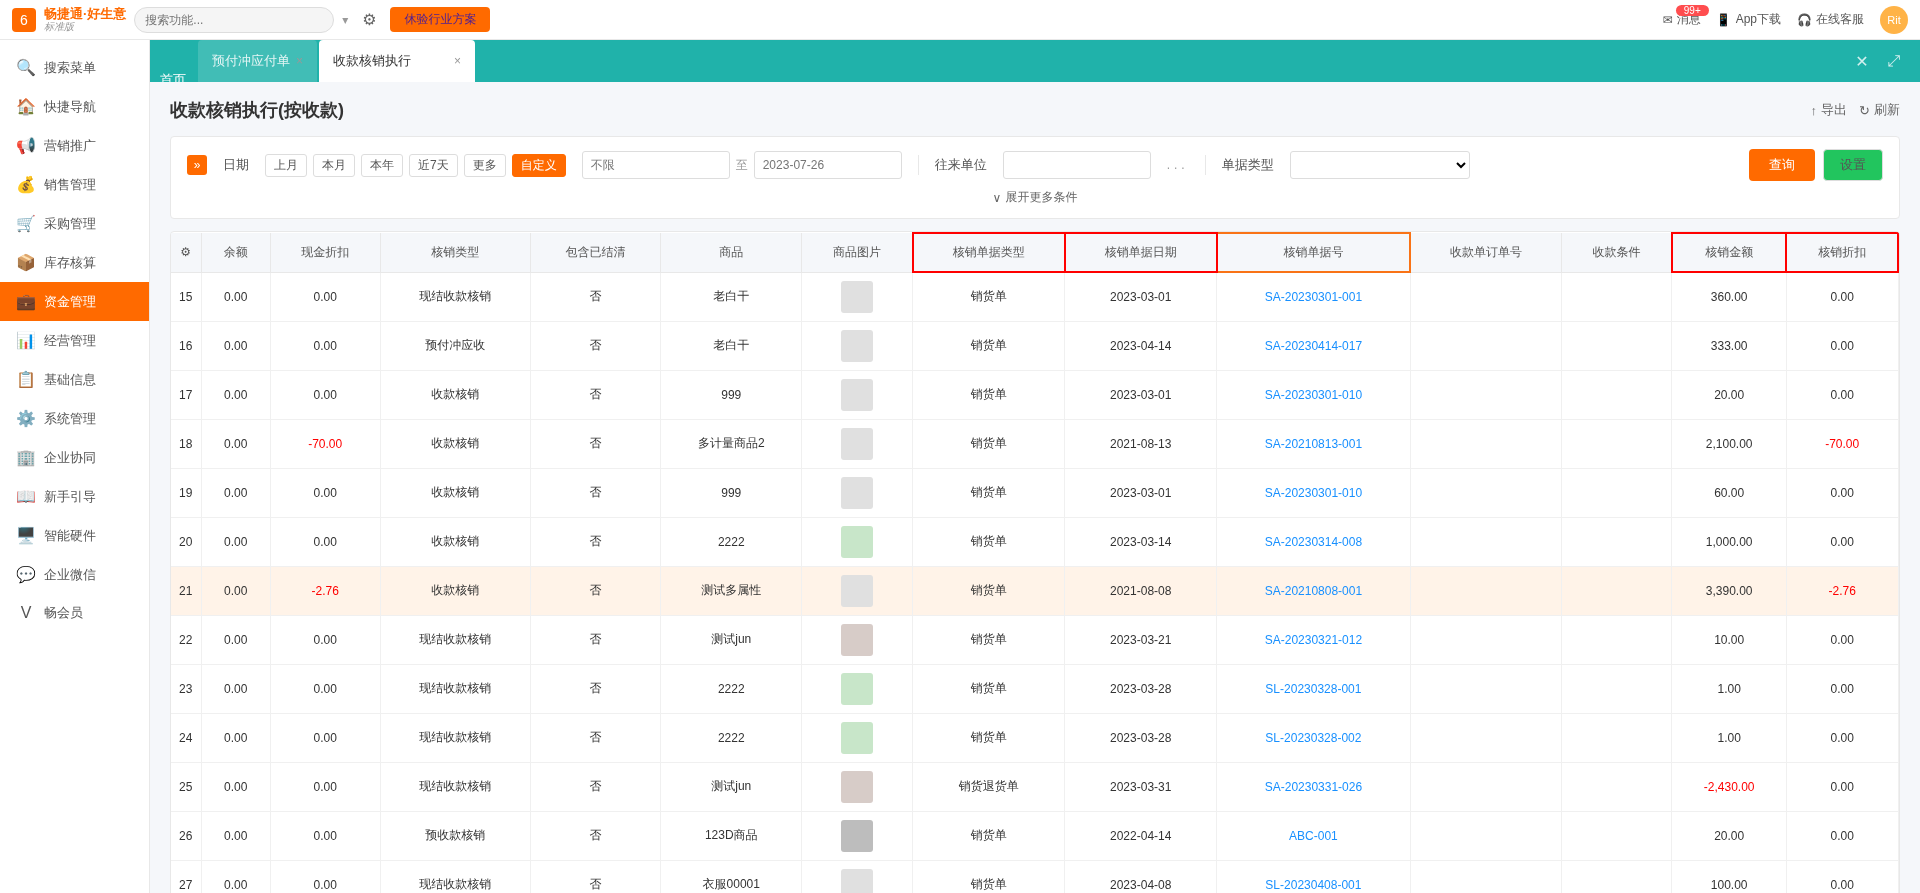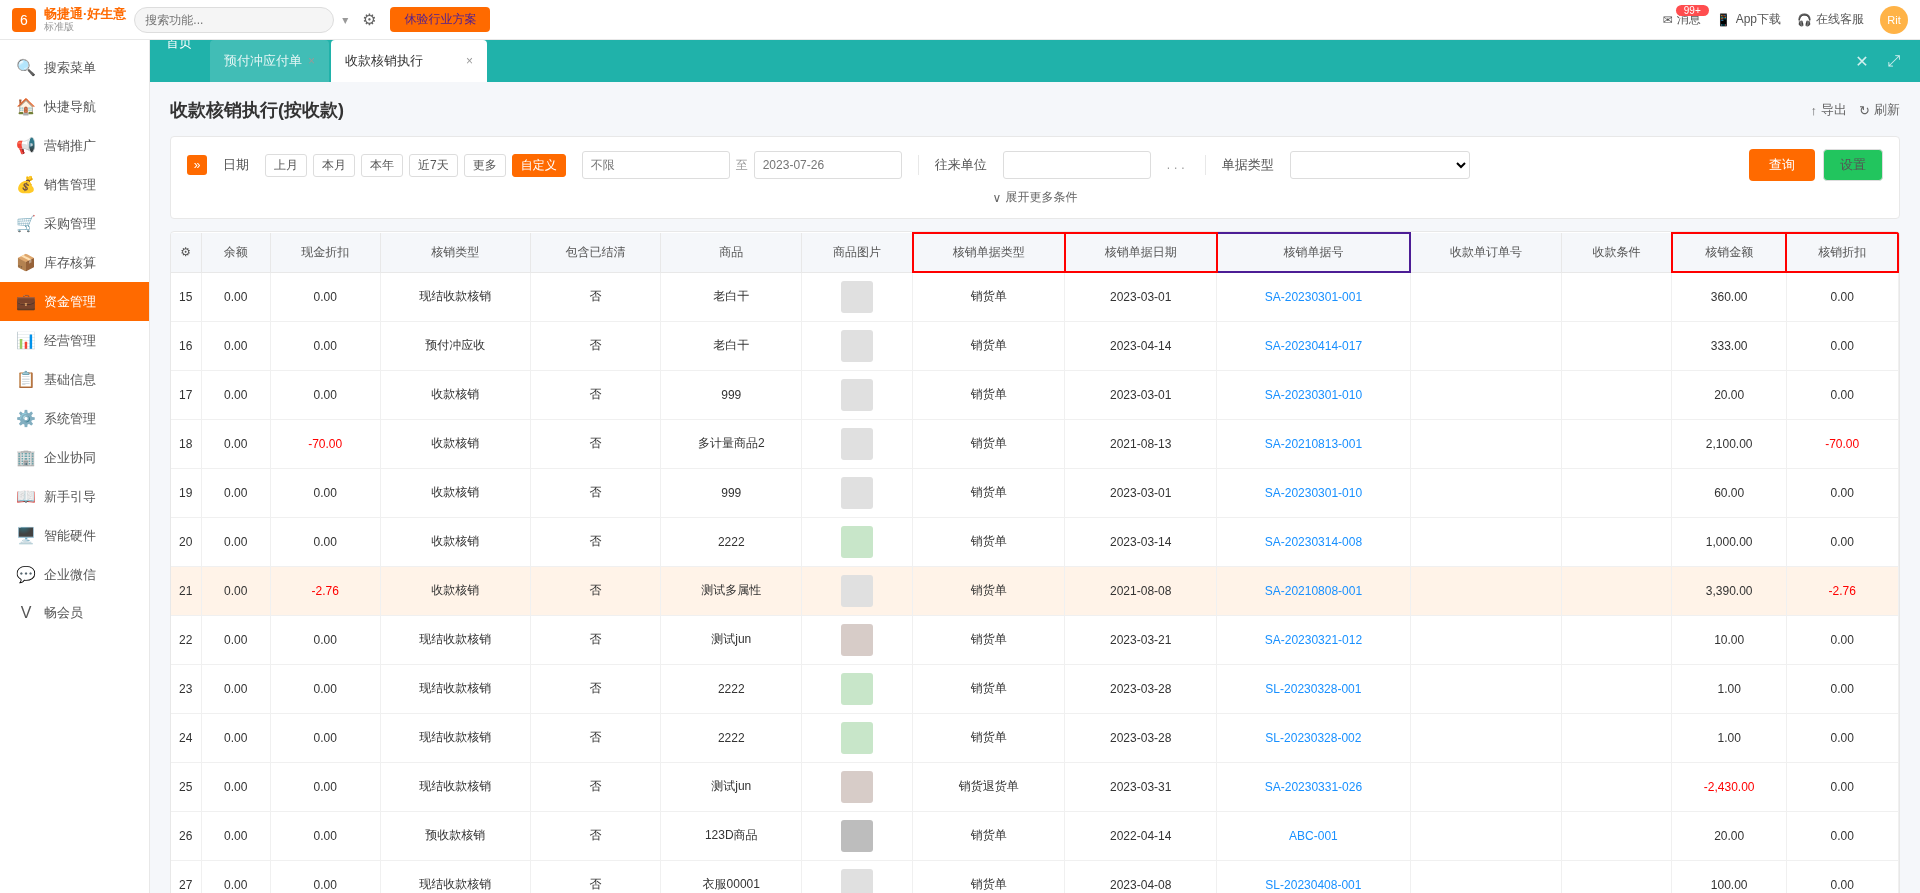--- a/index.html
+++ b/index.html
@@ -93,7 +93,7 @@
   </div>
   <div style="display:flex;flex-direction:column;line-height:1.2;">
     <span style="font-size:13px;font-weight:bold;color:#ff6a00;">畅捷通·好生意</span>
-    <span style="font-size:10px;color:#999;">标准版</span>
+    <span style="font-size:10px;color:#999;font-style:italic;">标准版</span>
   </div>
   <input class="top-bar-search" type="text" placeholder="搜索功能..." style="">
   <span class="top-bar-arrow">▾</span>

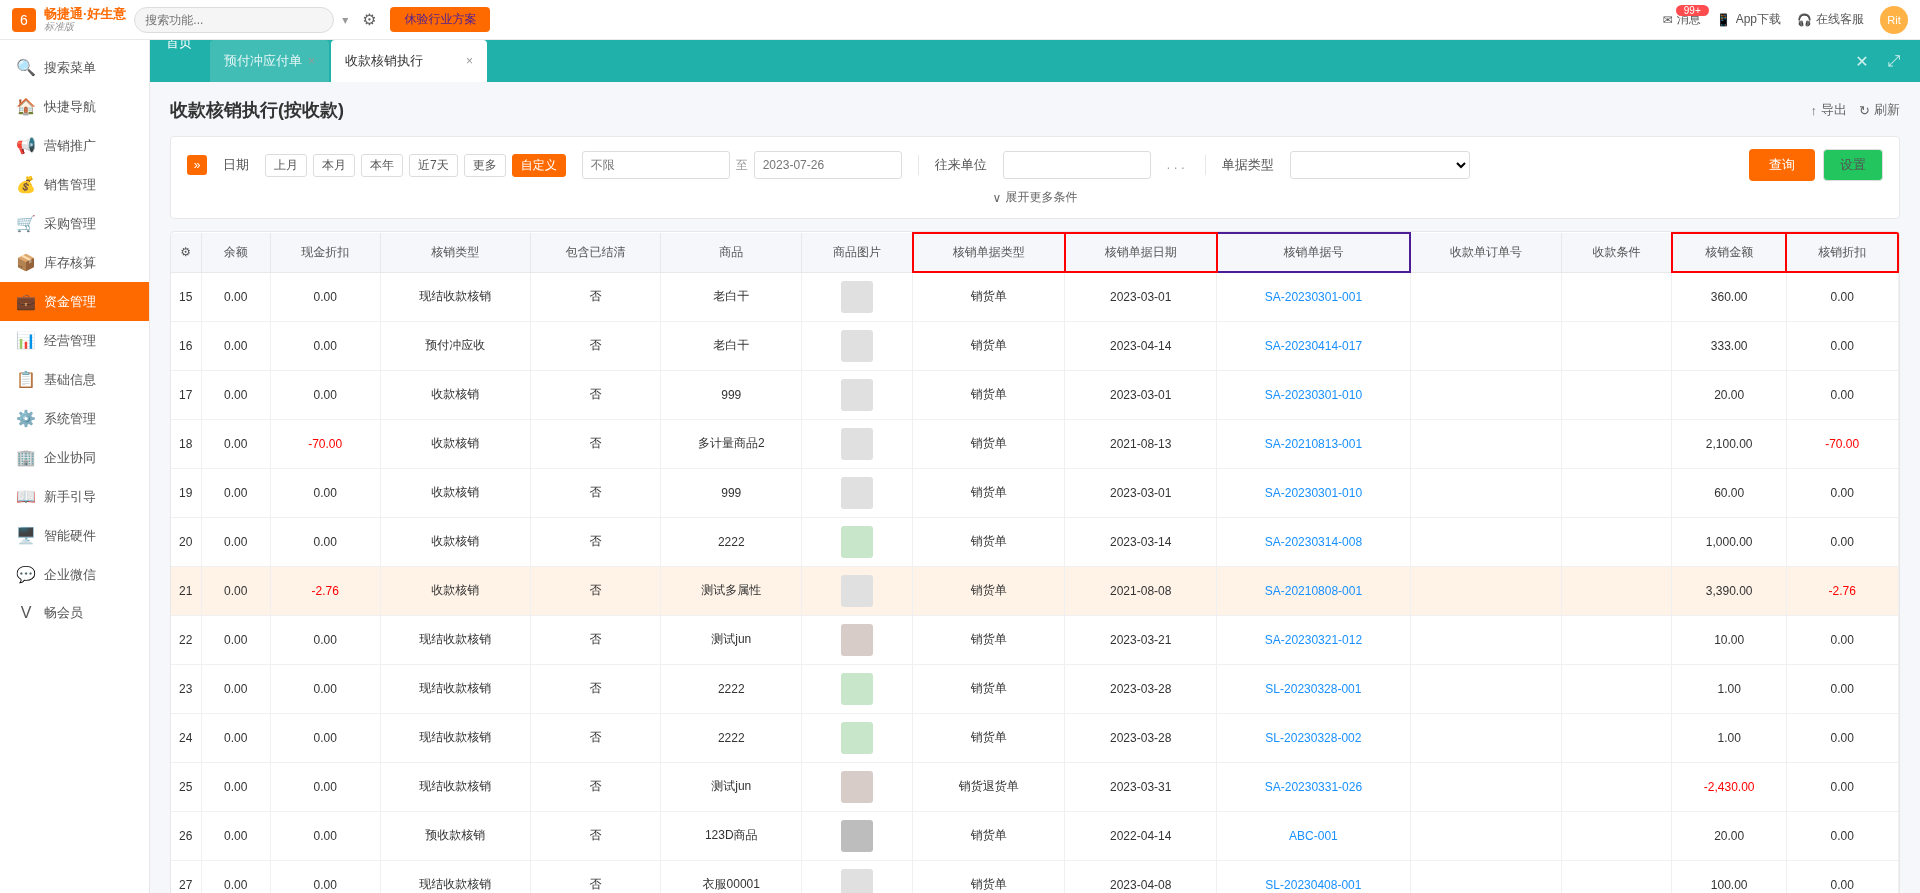--- a/index.html
+++ b/index.html
@@ -77,7 +77,7 @@
 
     
     .main-tab-bar { height: 42px; background: #20b2aa; display: flex; align-items: center; }
-    .main-tab-home { padding: 0 16px; height: 55px; display: flex; align-items: flex-start; color: #fff; font-size: 13px; cursor: pointer; }
+    .main-tab-home { padding: 0 10px; height: 55px; display: flex; align-items: flex-end; color: #fff; font-size: 13px; cursor: pointer; }
     .main-tab { height: 42px; display: flex; align-items: center; padding: 0 14px; font-size: 13px; cursor: pointer; gap: 6px; color: rgba(255,255,255,0.85); background: rgba(255,255,255,0.15); margin-left: 2px; border-radius: 4px 4px 0 0; }
     .main-tab.active { background: #fff; color: #333; border-radius: 4px 4px 0 0; gap: 43px; }
     .main-tab .tab-close { color: #999; }

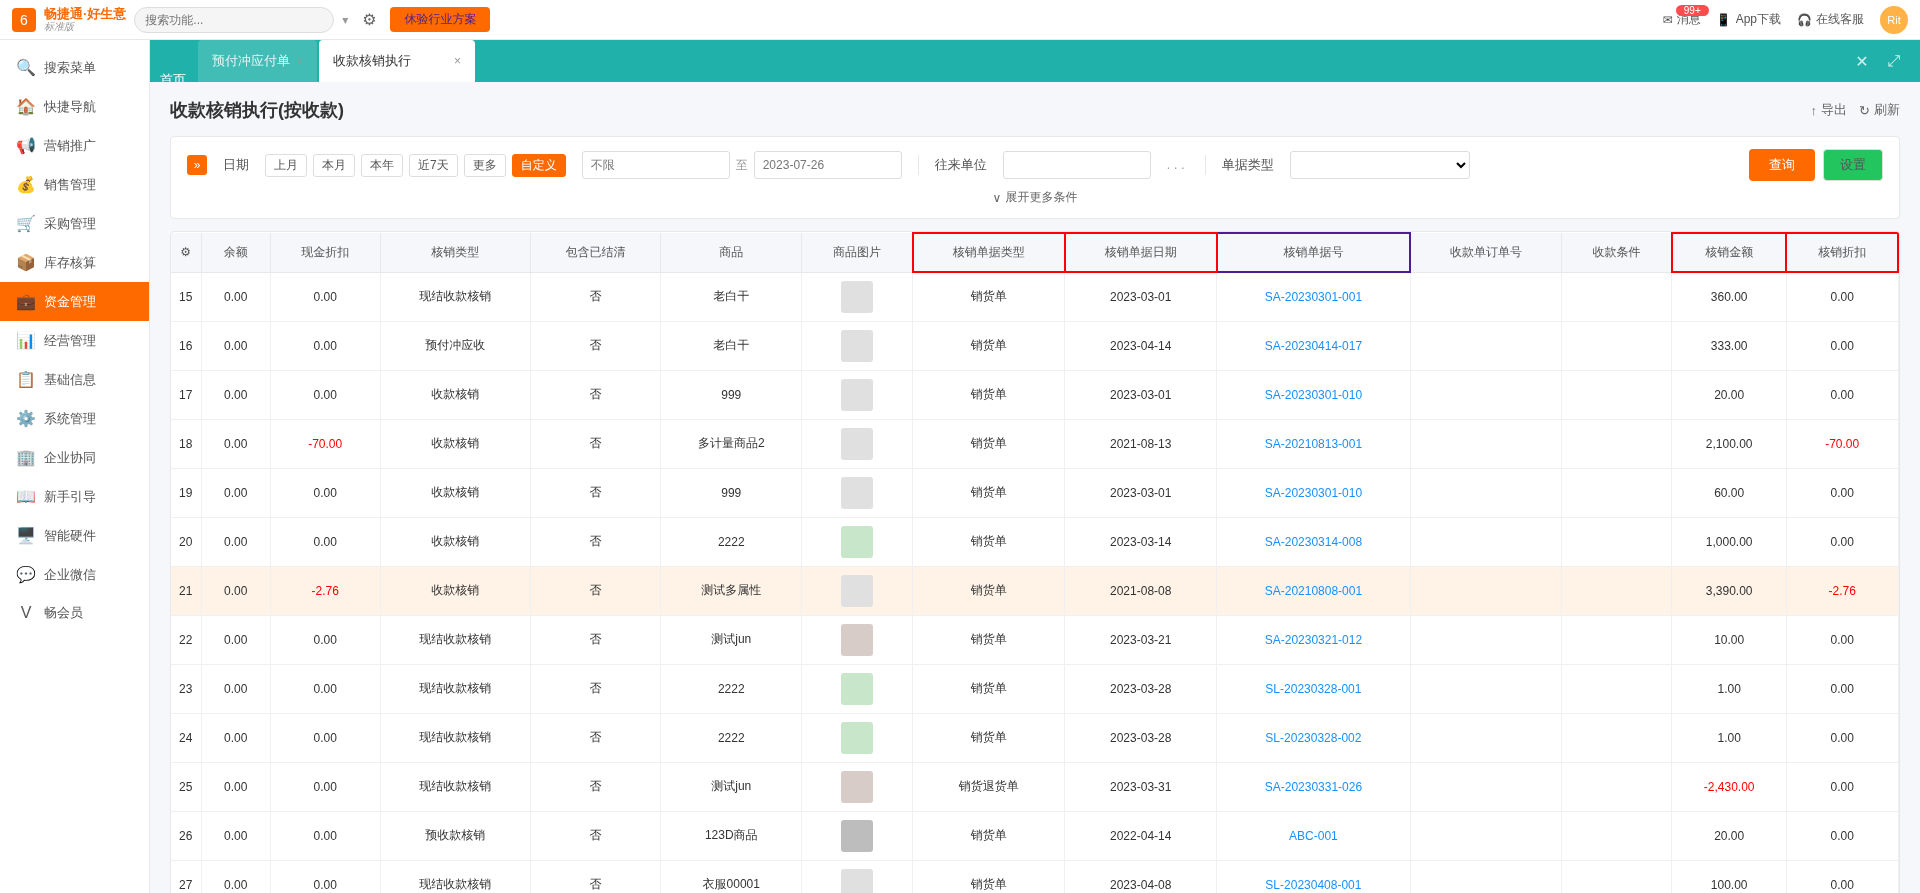--- a/index.html
+++ b/index.html
@@ -275,7 +275,7 @@
                 <th>商品图片</th>
                 <th style="border: 2px solid #f00;">核销单据类型</th>
                 <th style="border: 2px solid #f00;">核销单据日期</th>
-                <th style="border: 2px solid #4c1d95;">核销单据号</th>
+                <th style="border: 2px solid #f97316;">核销单据号</th>
                 <th>收款单订单号</th>
                 <th>收款条件</th>
                 <th style="border: 2px solid #f00;">核销金额</th>

